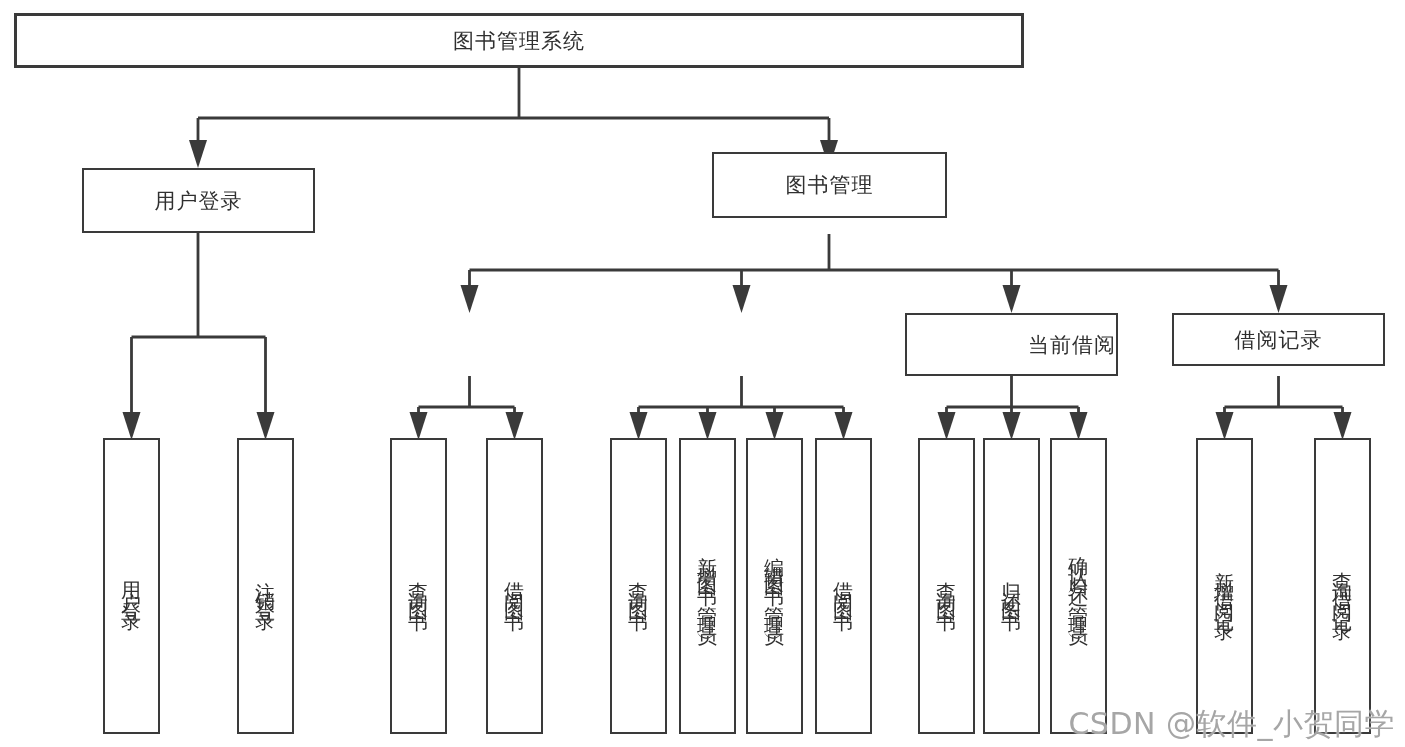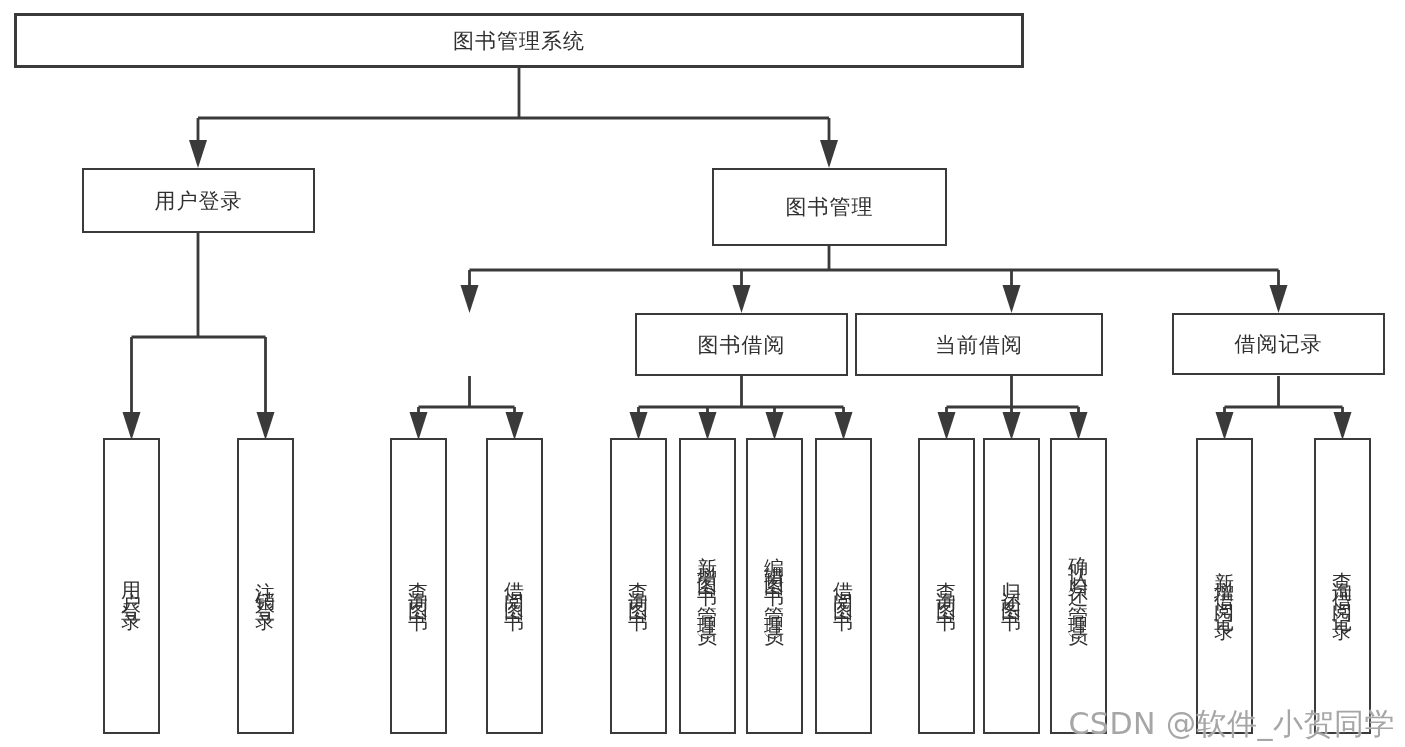--- a/index.html
+++ b/index.html
@@ -112,7 +112,7 @@
   <div class="node" style="left:82px; top:168px; width:233px; height:65px;">
     <span class="h-label">用户登录</span>
   </div>
-  <div class="node" style="left:712px; top:168px; width:235px; height:78px;">
+  <div class="node" style="left:712px; top:152px; width:235px; height:66px;">
     <span class="h-label">图书管理</span>
   </div>
 

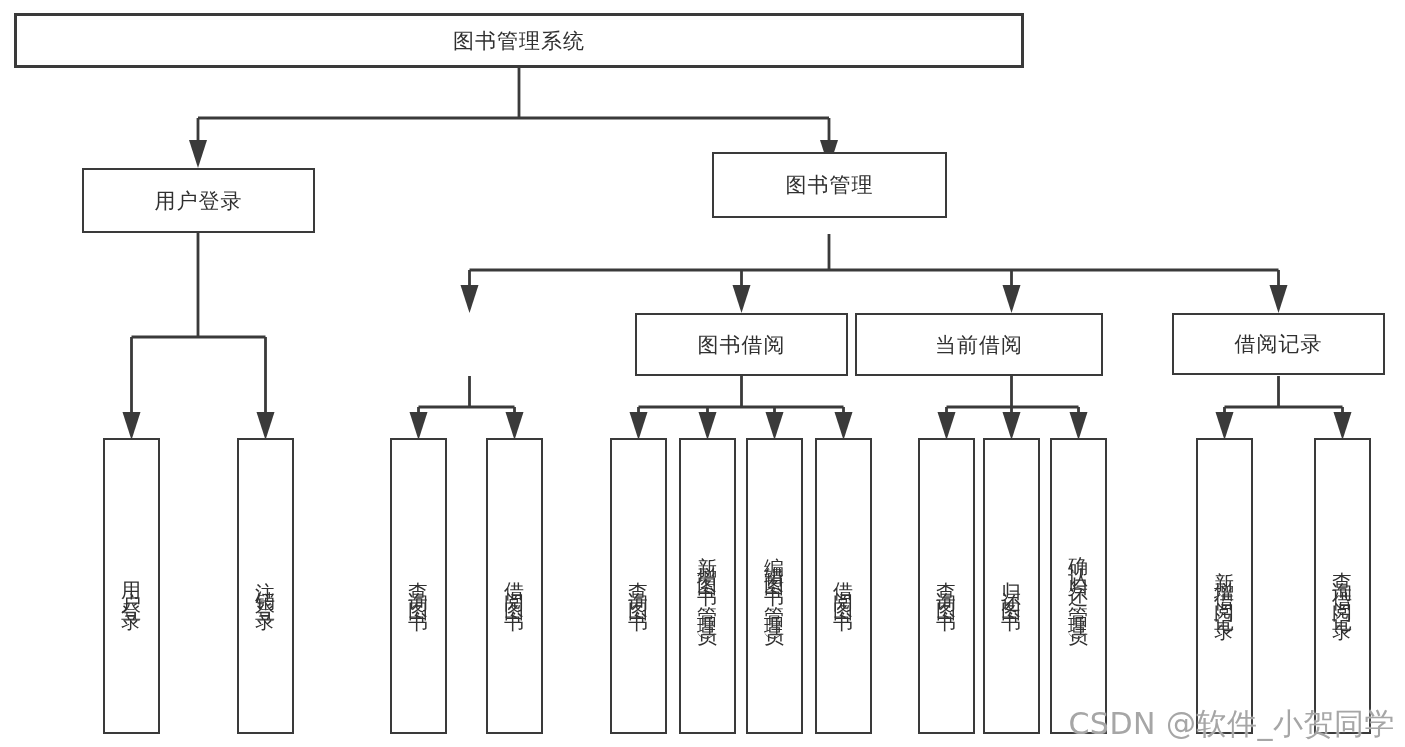--- a/index.html
+++ b/index.html
@@ -116,9 +116,6 @@
     <span class="h-label">图书管理</span>
   </div>
 
-  <div class="node" style="left:635px; top:313px; width:213px; height:63px;">
-    <span class="h-label">图书借阅</span>
-  </div>
   <div class="node" style="left:855px; top:313px; width:248px; height:63px;">
     <span class="h-label">当前借阅</span>
   </div>

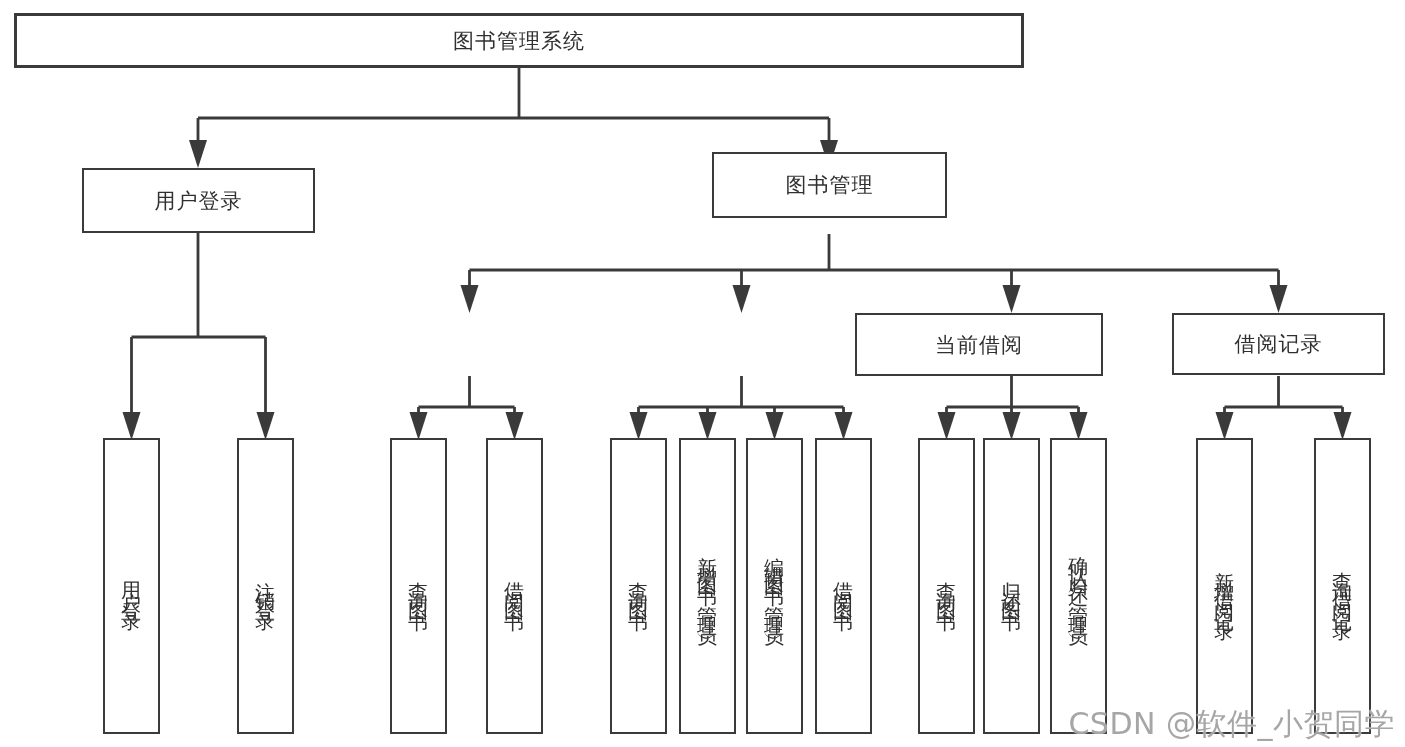--- a/index.html
+++ b/index.html
@@ -116,7 +116,7 @@
     <span class="h-label">图书管理</span>
   </div>
 
-  <div class="node" style="left:855px; top:313px; width:248px; height:63px;">
+  <div class="node" style="left:905px; top:313px; width:213px; height:63px;justify-content:flex-end;">
     <span class="h-label">当前借阅</span>
   </div>
   <div class="node" style="left:1172px; top:313px; width:213px; height:62px;">

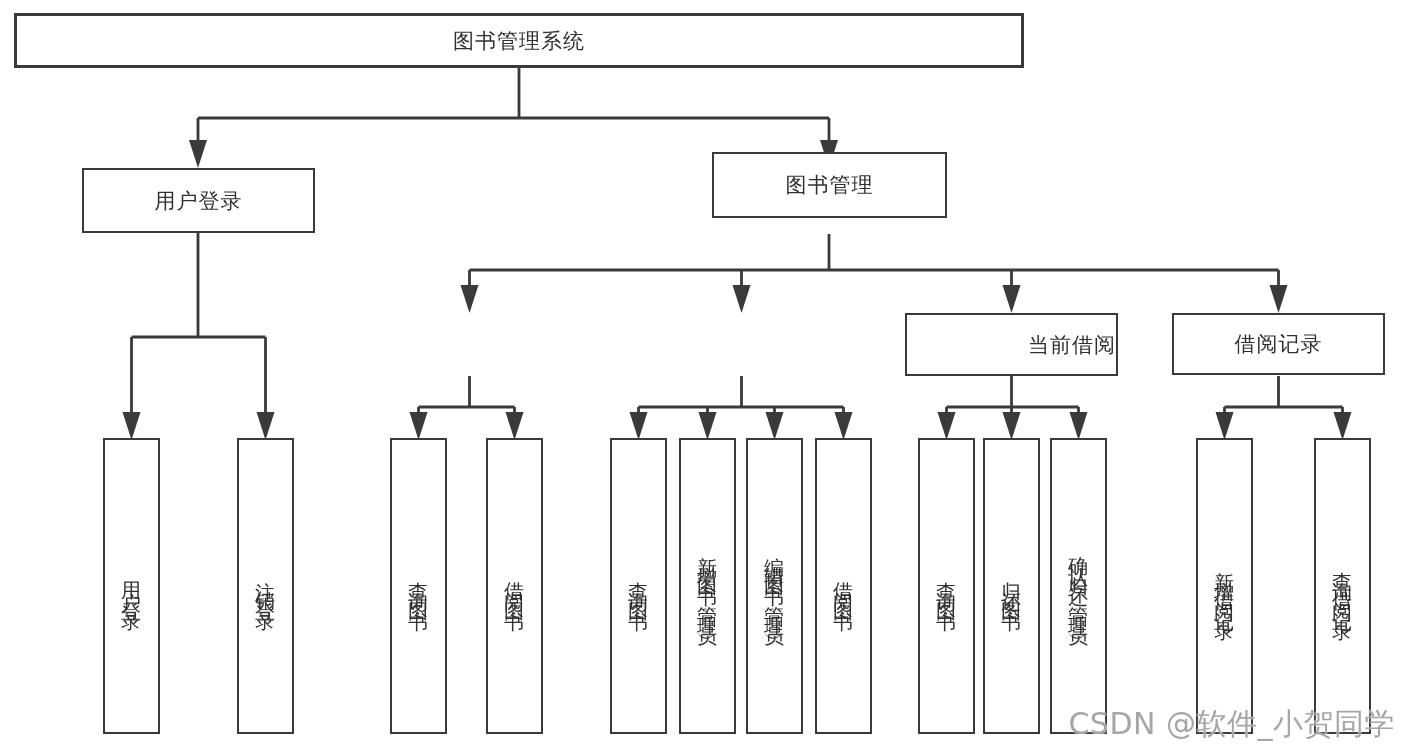--- a/index.html
+++ b/index.html
@@ -119,7 +119,7 @@
   <div class="node" style="left:905px; top:313px; width:213px; height:63px;justify-content:flex-end;">
     <span class="h-label">当前借阅</span>
   </div>
-  <div class="node" style="left:1172px; top:313px; width:213px; height:62px;">
+  <div class="node" style="left:1172px; top:313px; width:213px; height:53px;">
     <span class="h-label">借阅记录</span>
   </div>
 

